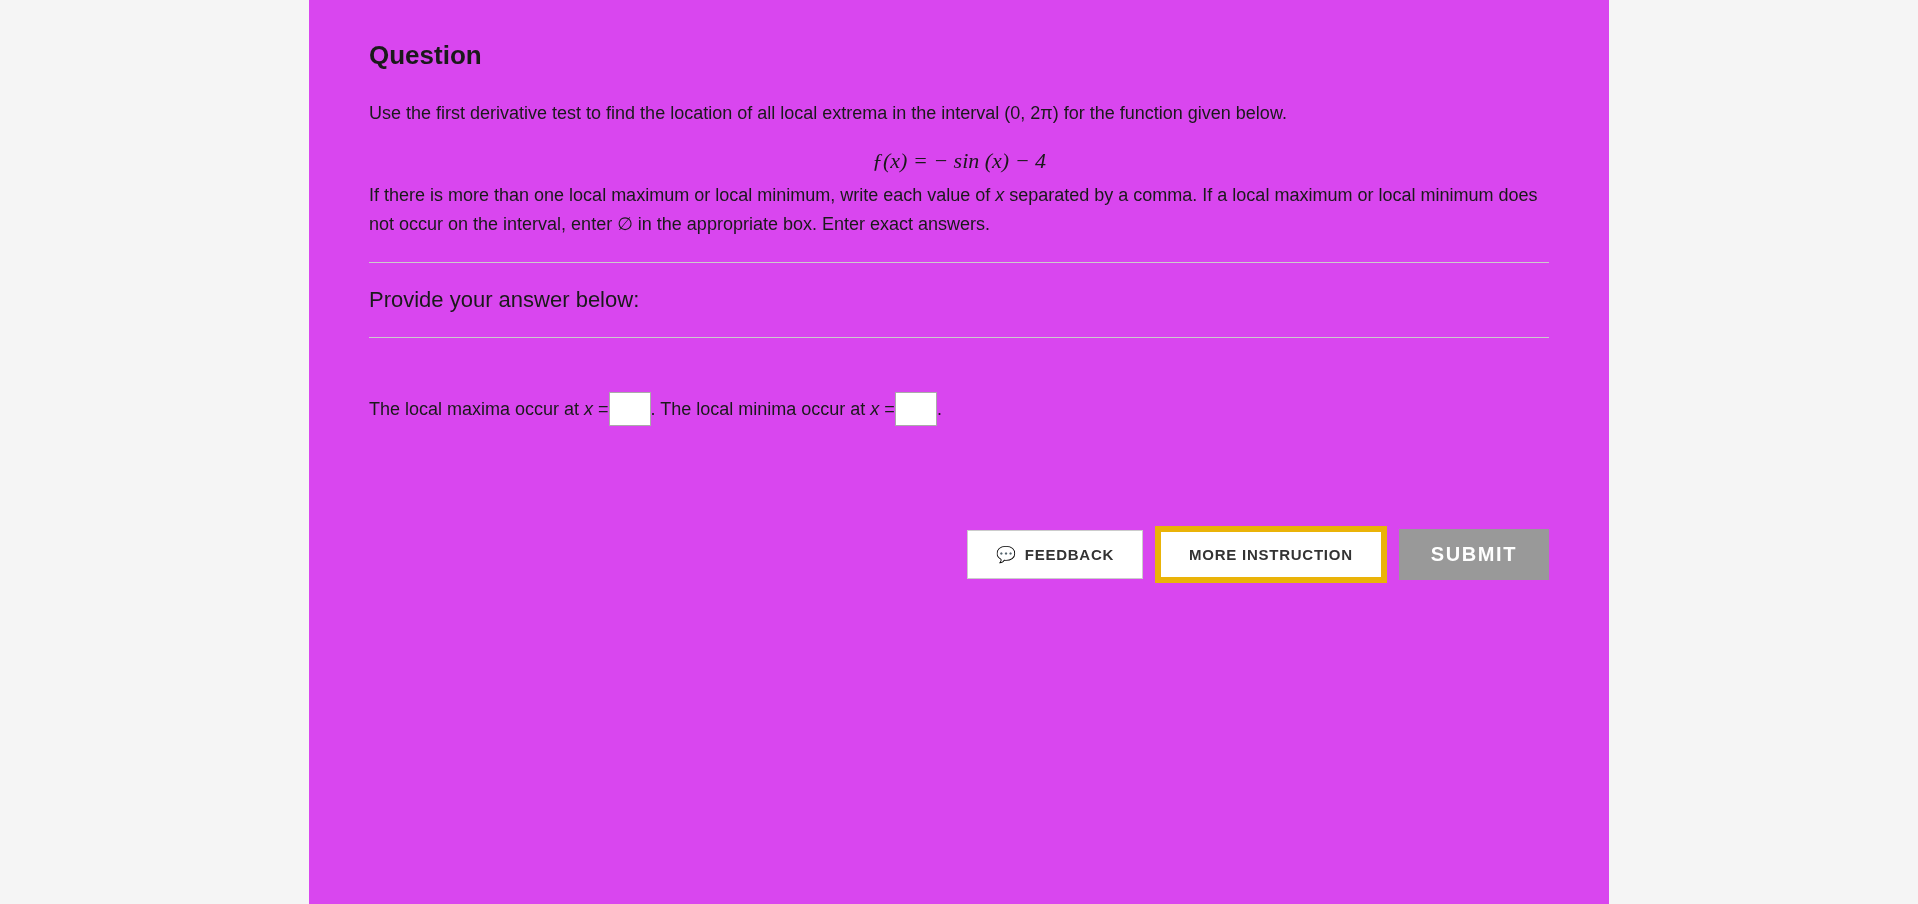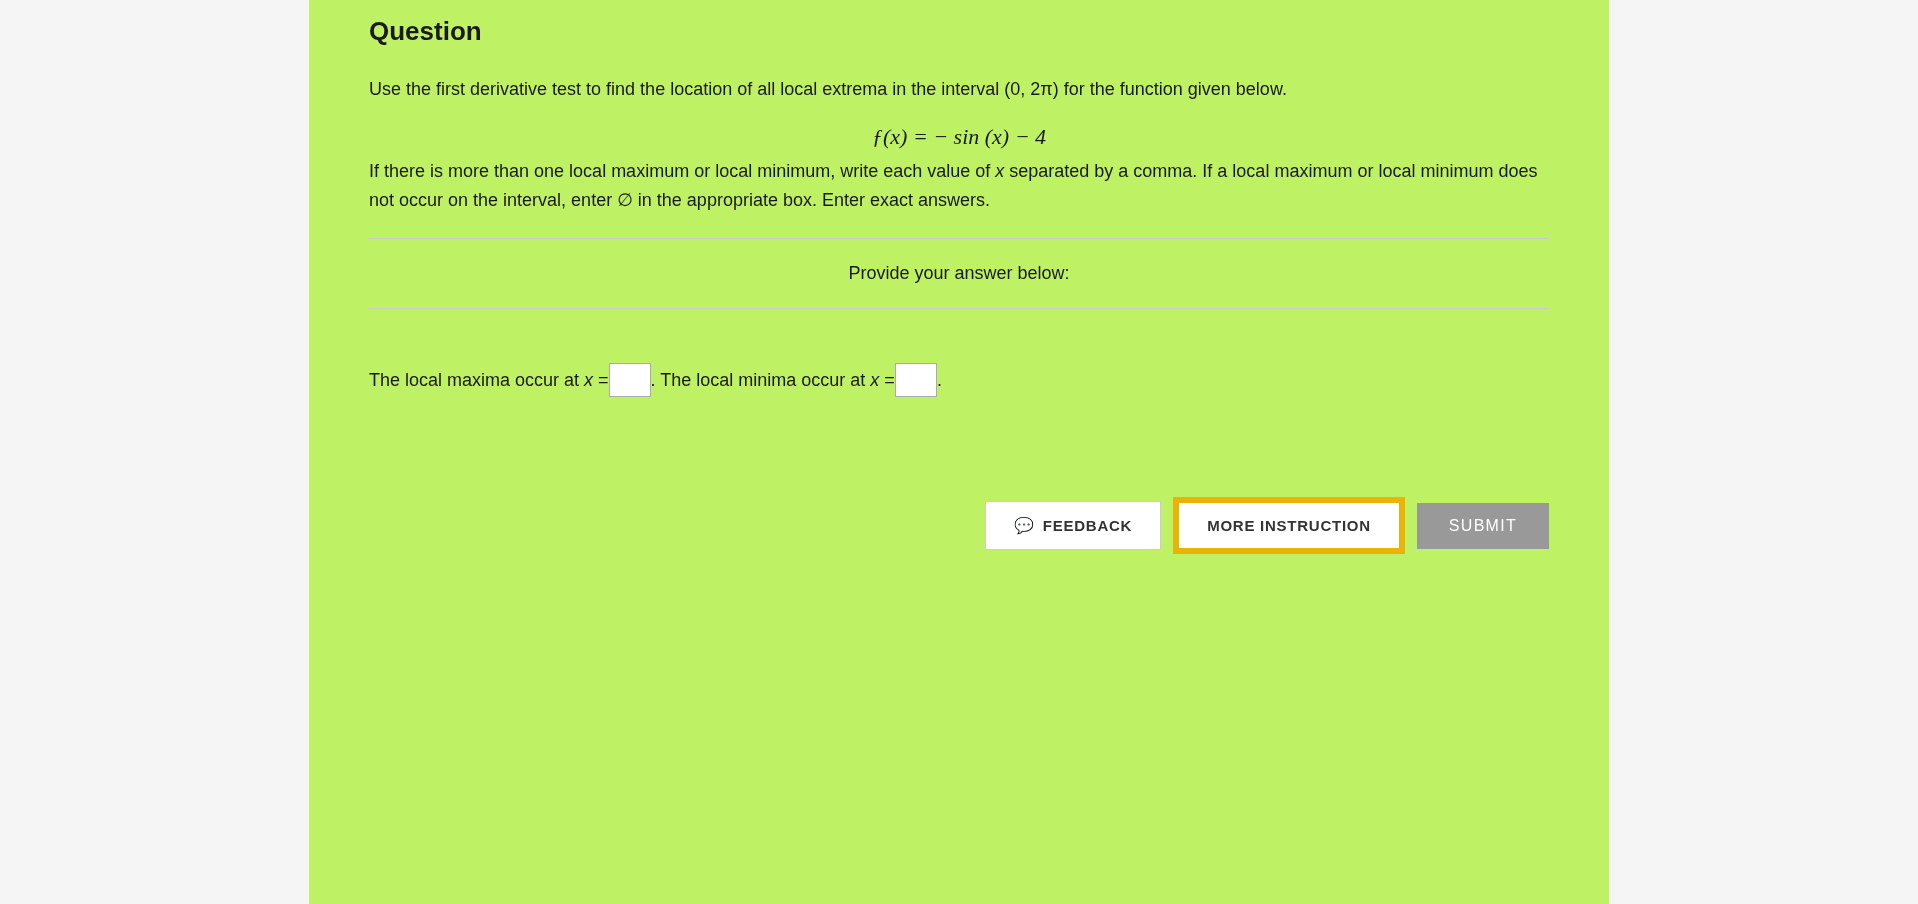--- a/index.html
+++ b/index.html
@@ -20,11 +20,11 @@
     }
 
     .page-container {
-      background: #bef264;
+      background: #d946ef;
       width: 1300px;
       max-width: 100%;
       min-height: 904px;
-      padding: 16px 60px 60px 60px;
+      padding: 40px 60px 60px 60px;
     }
 
     .question-title {

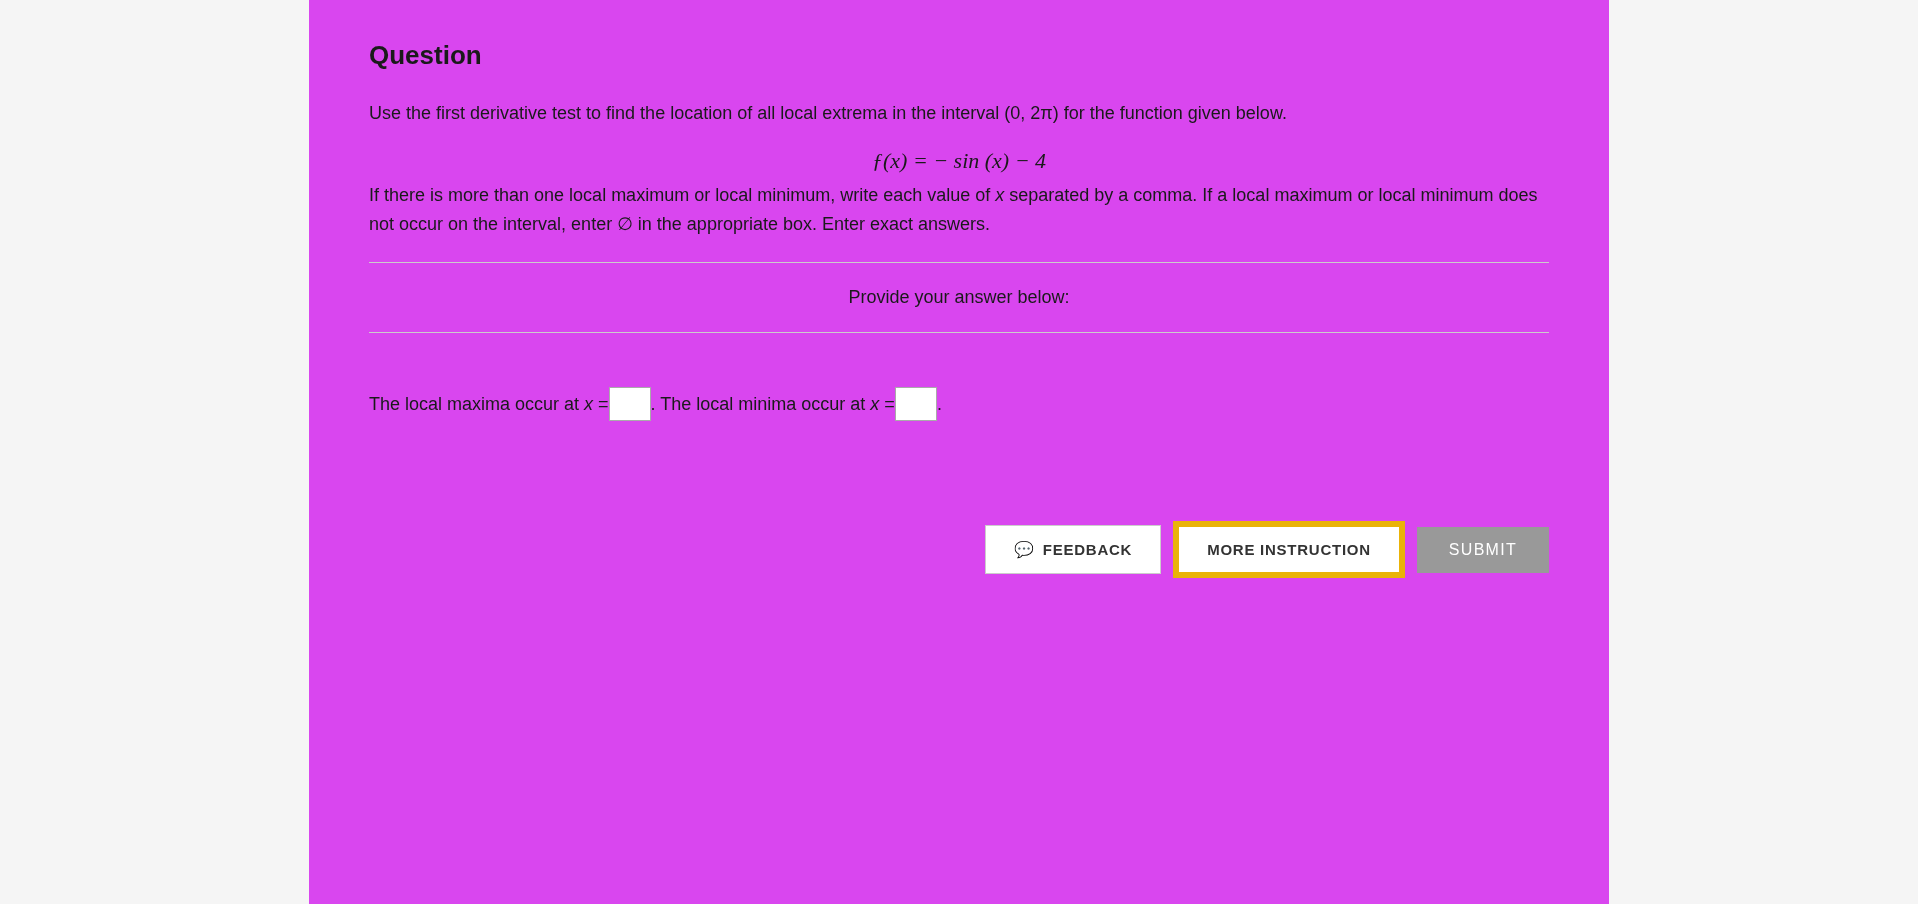--- a/index.html
+++ b/index.html
@@ -67,10 +67,9 @@
 
     .provide-answer {
       font-family: Arial, Helvetica, sans-serif;
-      font-size: 18px;
+      font-size: 22px;
       margin-bottom: 24px;
       color: #1a1a1a;
-      text-align: center;
     }
 
     .answer-section {

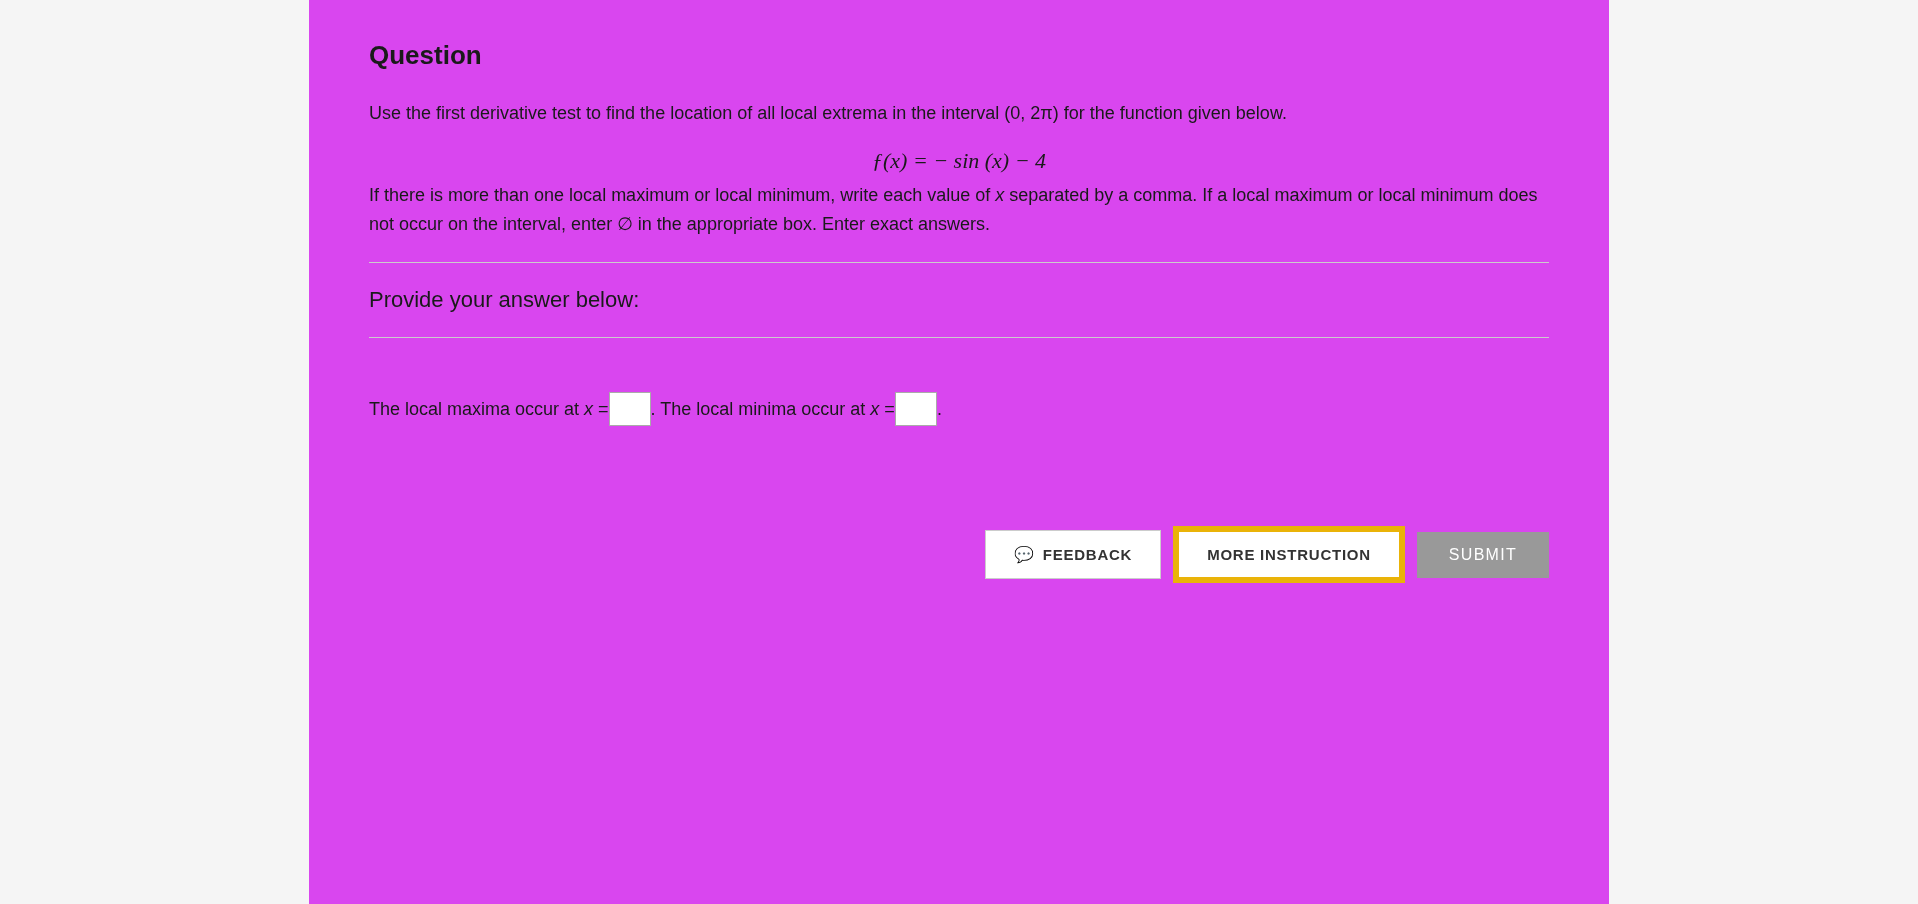--- a/index.html
+++ b/index.html
@@ -137,8 +137,8 @@
       border: none;
       background: #999999;
       font-family: Arial, Helvetica, sans-serif;
-      font-size: 16px;
-      font-weight: normal;
+      font-size: 20px;
+      font-weight: bold;
       color: #ffffff;
       cursor: pointer;
       letter-spacing: 0.08em;

